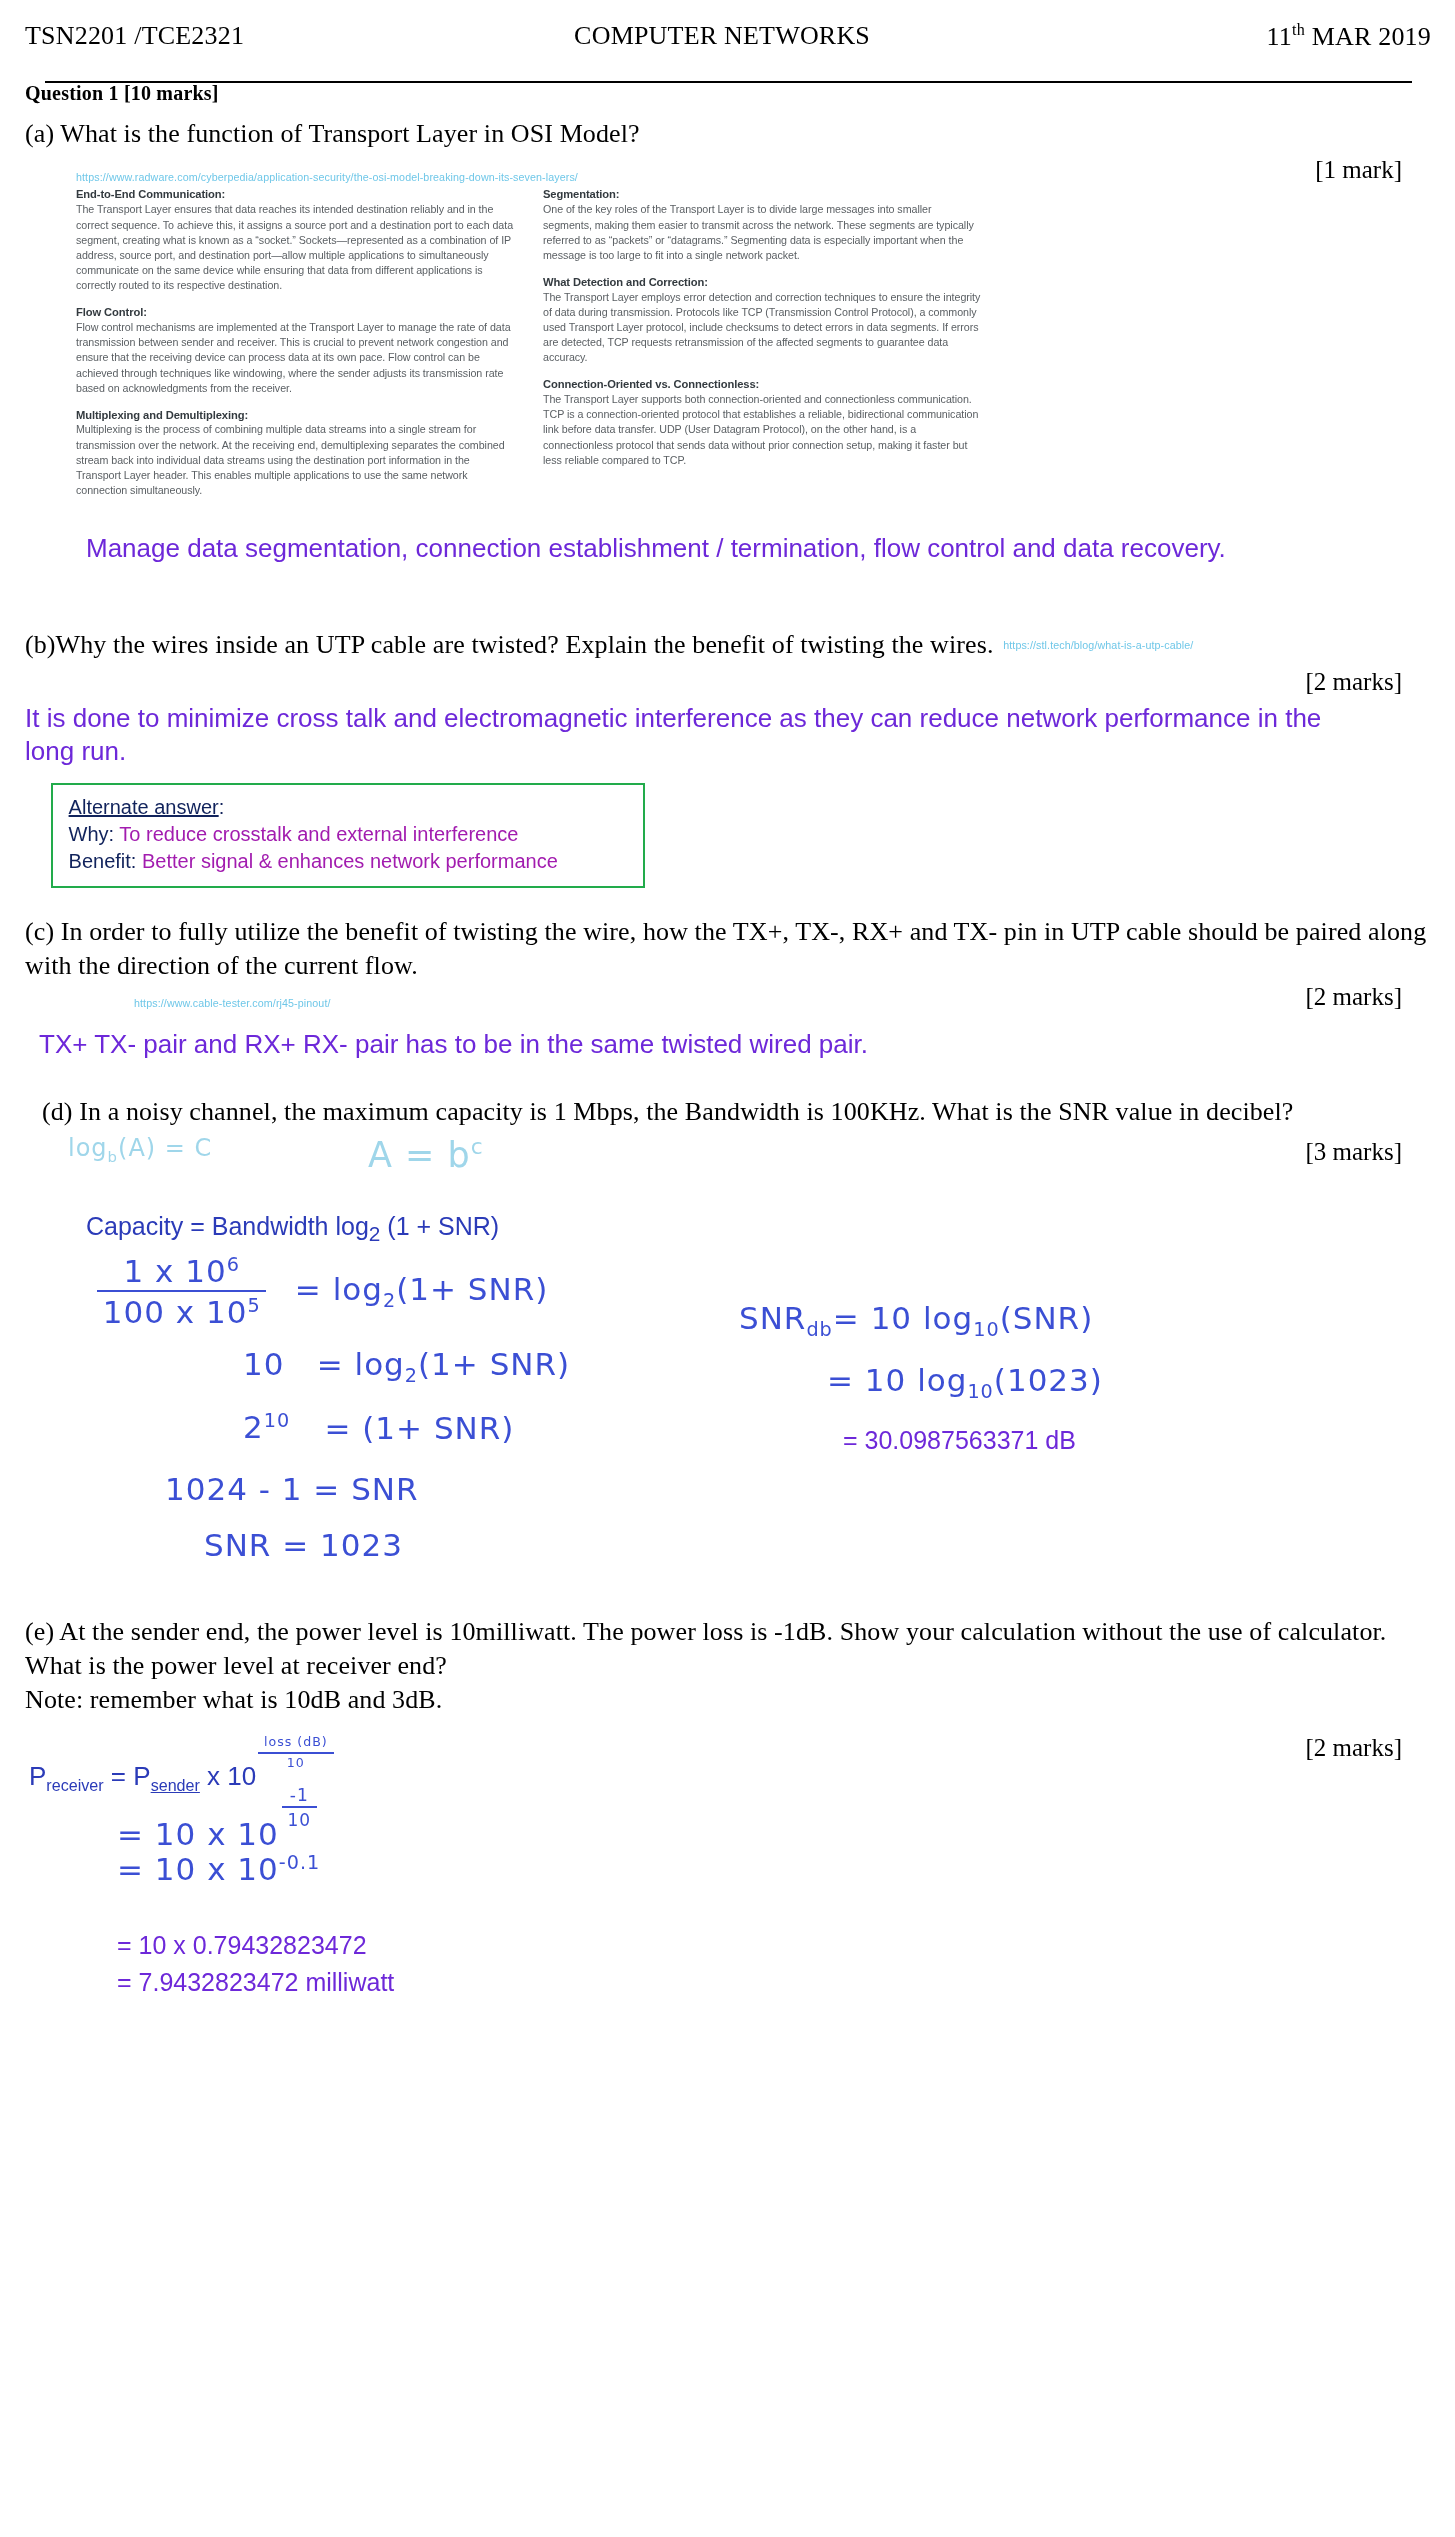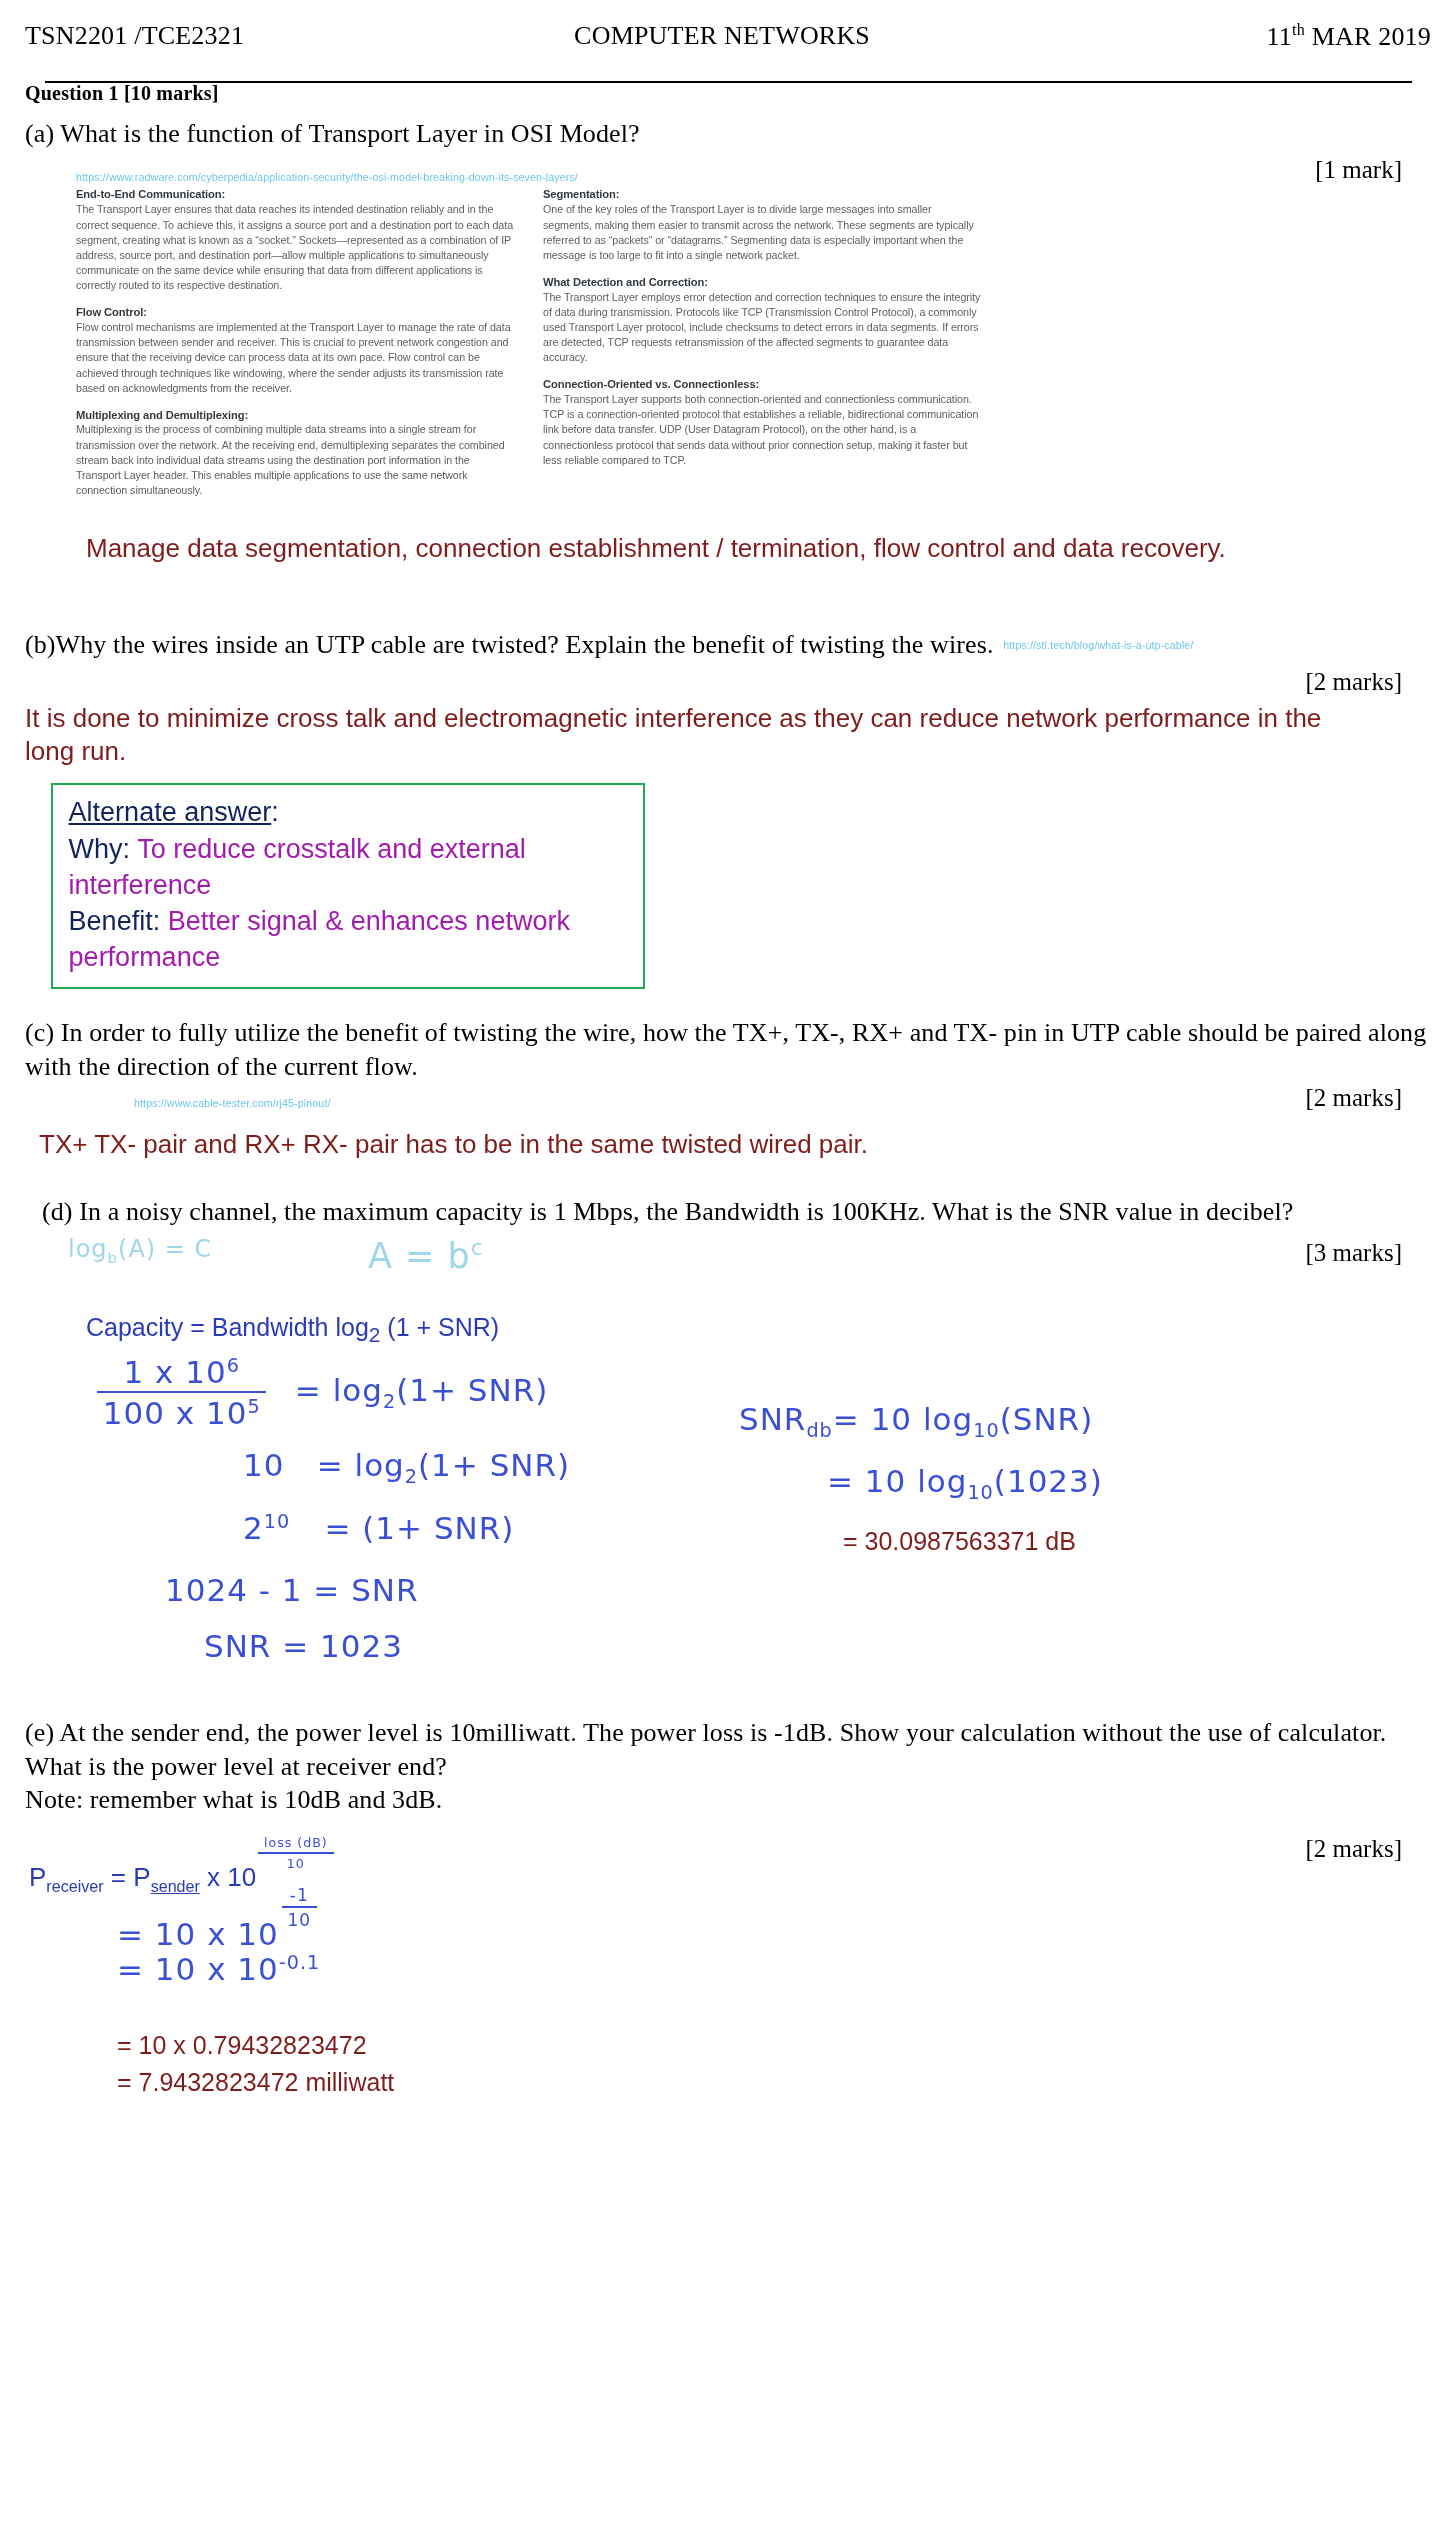--- a/index.html
+++ b/index.html
@@ -89,7 +89,7 @@
   
   .ans {
     font-family: "Liberation Sans", sans-serif;
-    color: #7f1d1d;
+    color: #6d28d9;
     font-size: 26px;
     line-height: 1.30;
   }

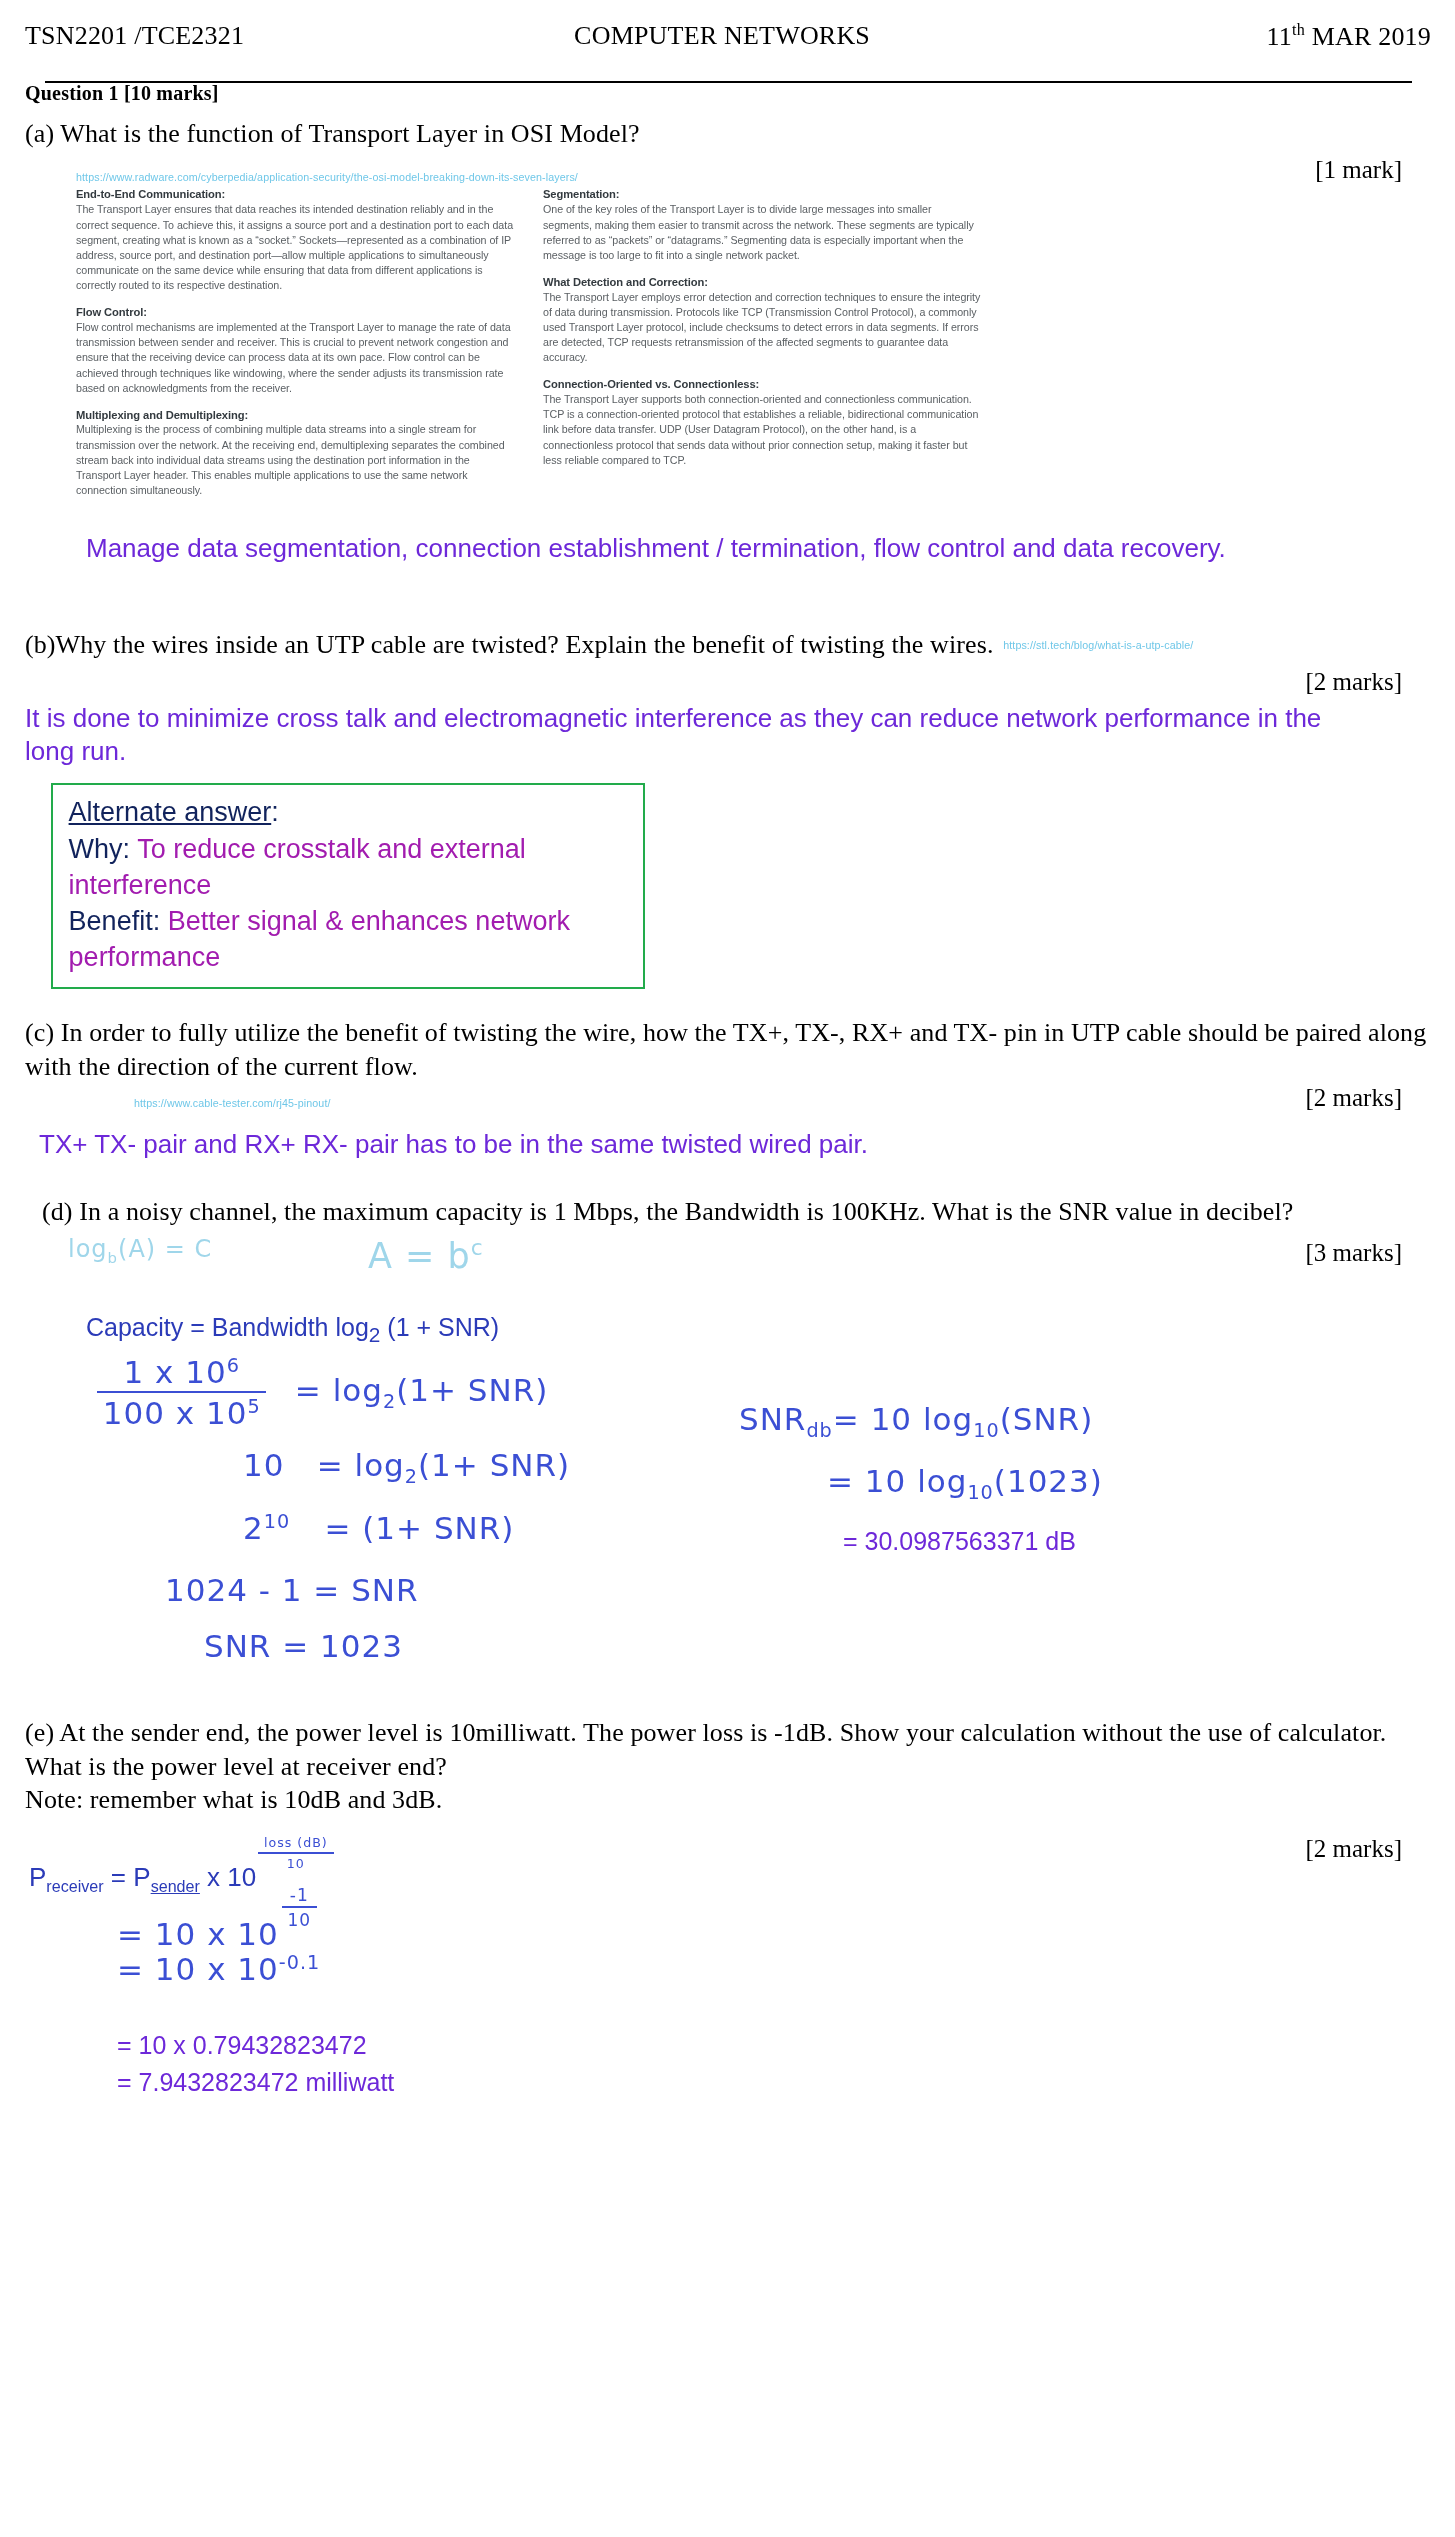--- a/index.html
+++ b/index.html
@@ -102,7 +102,7 @@
     margin: 13.6px 0 0 51px;
     padding: 9.7px 13.6px 11.7px 15.6px;
     font-family: "Liberation Sans", sans-serif;
-    font-size: 27px;
+    font-size: 20px;
     line-height: 1.34;
   }
   .green-box .lbl { color: #11235c; }

